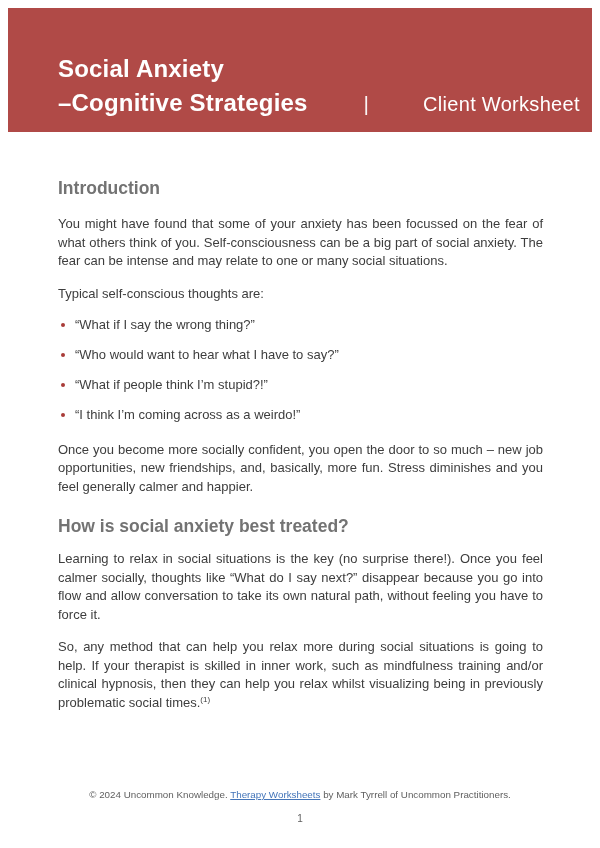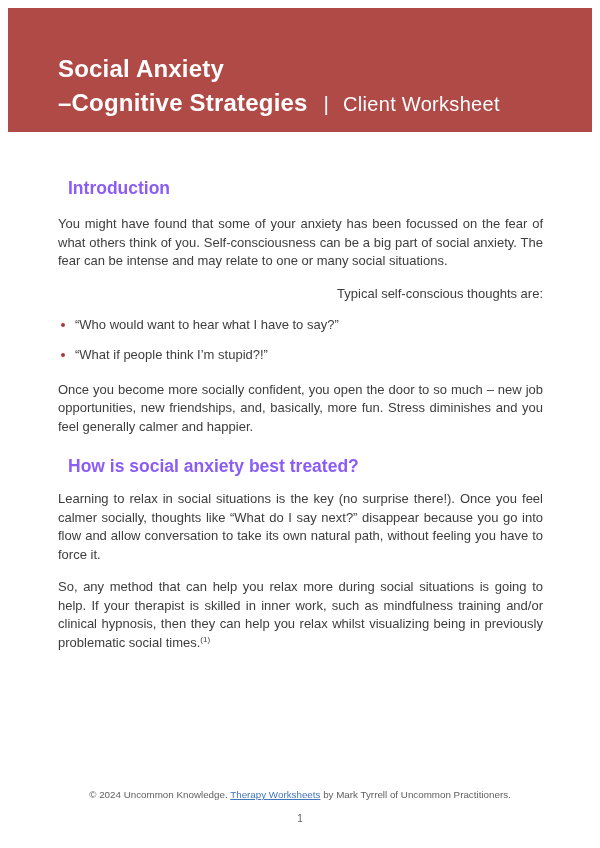--- a/index.html
+++ b/index.html
@@ -25,7 +25,7 @@
     font-size: 24px; font-weight: bold; line-height: 33px; letter-spacing: .2px;
   }
   .banner .title-line2 {
-    display: flex; align-items: baseline; line-height: 35px;
+    display: flex; align-items: baseline; line-height: 35px; gap: 40px;
   }
   .banner .title-bold {
     font-size: 24px; font-weight: bold; letter-spacing: .2px;

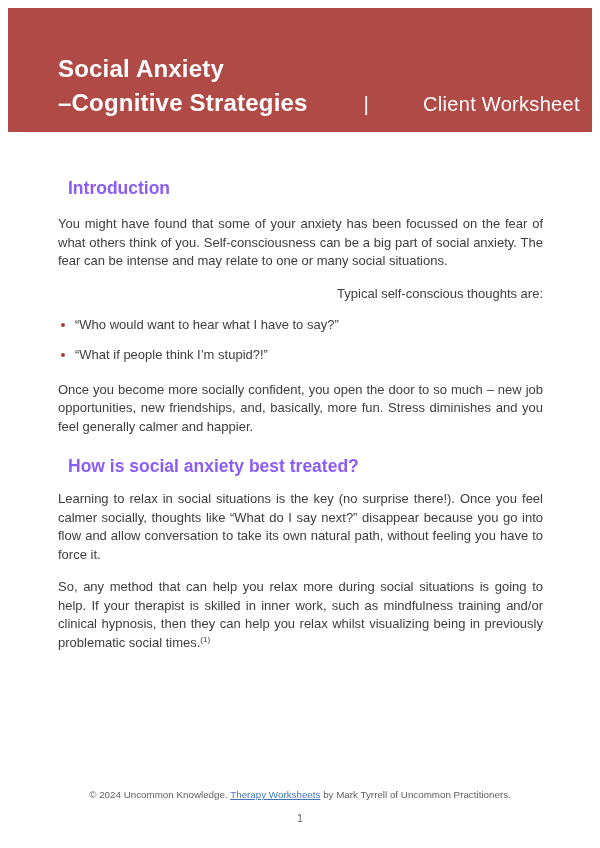--- a/index.html
+++ b/index.html
@@ -46,10 +46,10 @@
     line-height: 18.5px;
   }
   h2.sec-heading {
-    color: #8b5cf6;
+    color: #737373;
     font-size: 17.5px;
     font-weight: bold;
-    margin: 0 0 16px 10px;
+    margin: 0 0 16px 0;
     line-height: 21px;
   }
   h2.sec-heading.second { margin-top: 20px; margin-bottom: 13px; }

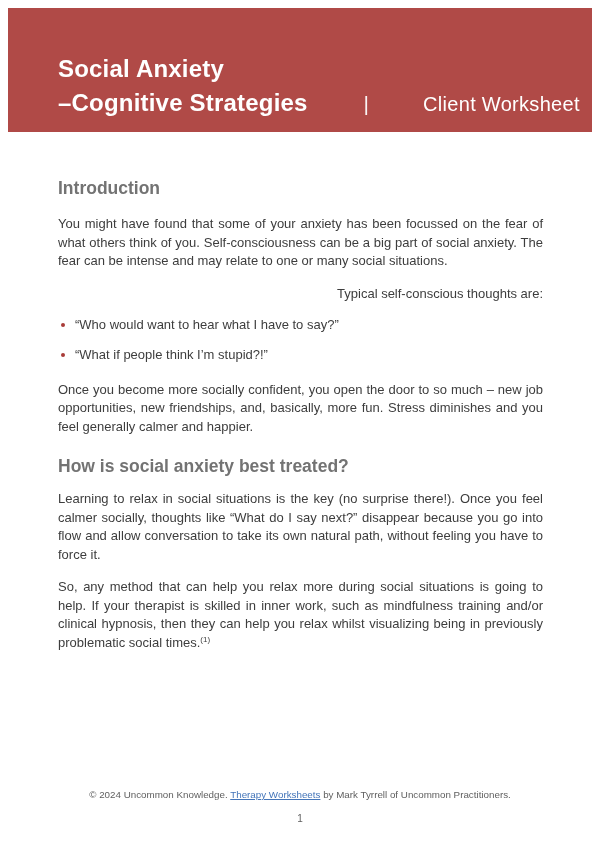--- a/index.html
+++ b/index.html
@@ -59,7 +59,7 @@
   }
   p.lead-in {
     margin: 0 0 13px 0;
-    text-align: right;
+    text-align: left;
   }
   ul.thought-list {
     list-style: none;

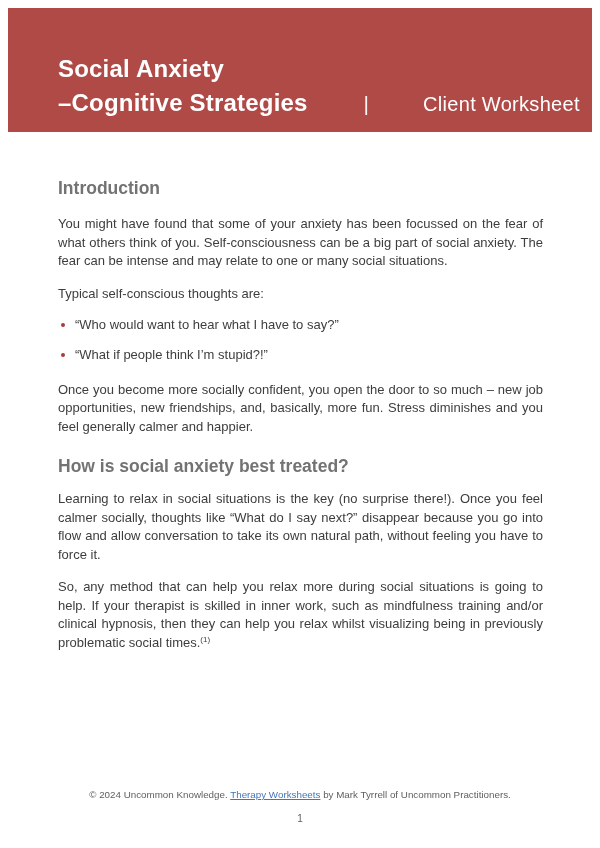--- a/index.html
+++ b/index.html
@@ -131,6 +131,10 @@
     <ul class="thought-list">
       <li>
         <span class="dot"></span>
+        <span>“What if I say the wrong thing?”</span>
+      </li>
+      <li>
+        <span class="dot"></span>
         <span>“Who would want to hear what I have to say?”</span>
       </li>
       <li>

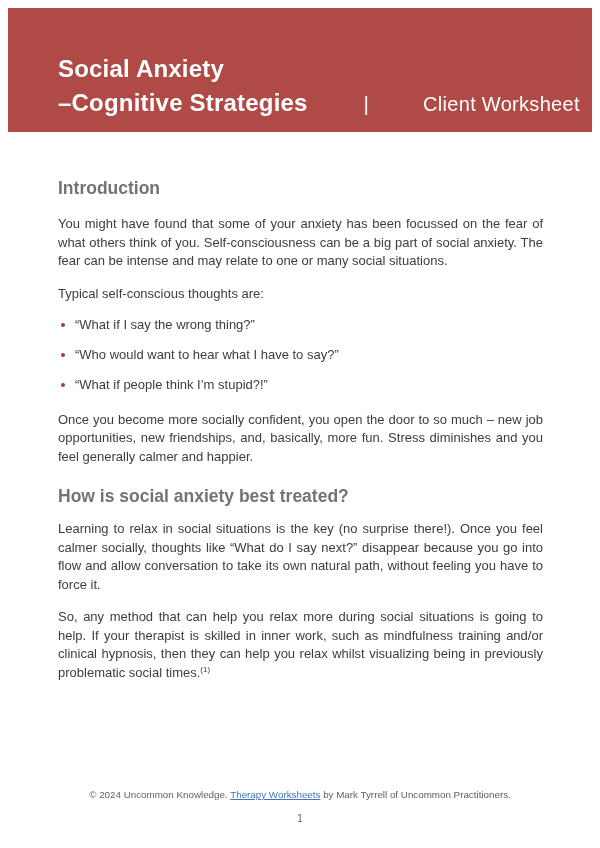--- a/index.html
+++ b/index.html
@@ -141,6 +141,10 @@
         <span class="dot"></span>
         <span>“What if people think I’m stupid?!”</span>
       </li>
+      <li>
+        <span class="dot"></span>
+        <span>“I think I’m coming across as a weirdo!”</span>
+      </li>
     </ul>
 
     <p class="body-para">Once you become more socially confident, you open the door to so much – new job opportunities, new friendships, and, basically, more fun. Stress diminishes and you feel generally calmer and happier.</p>

